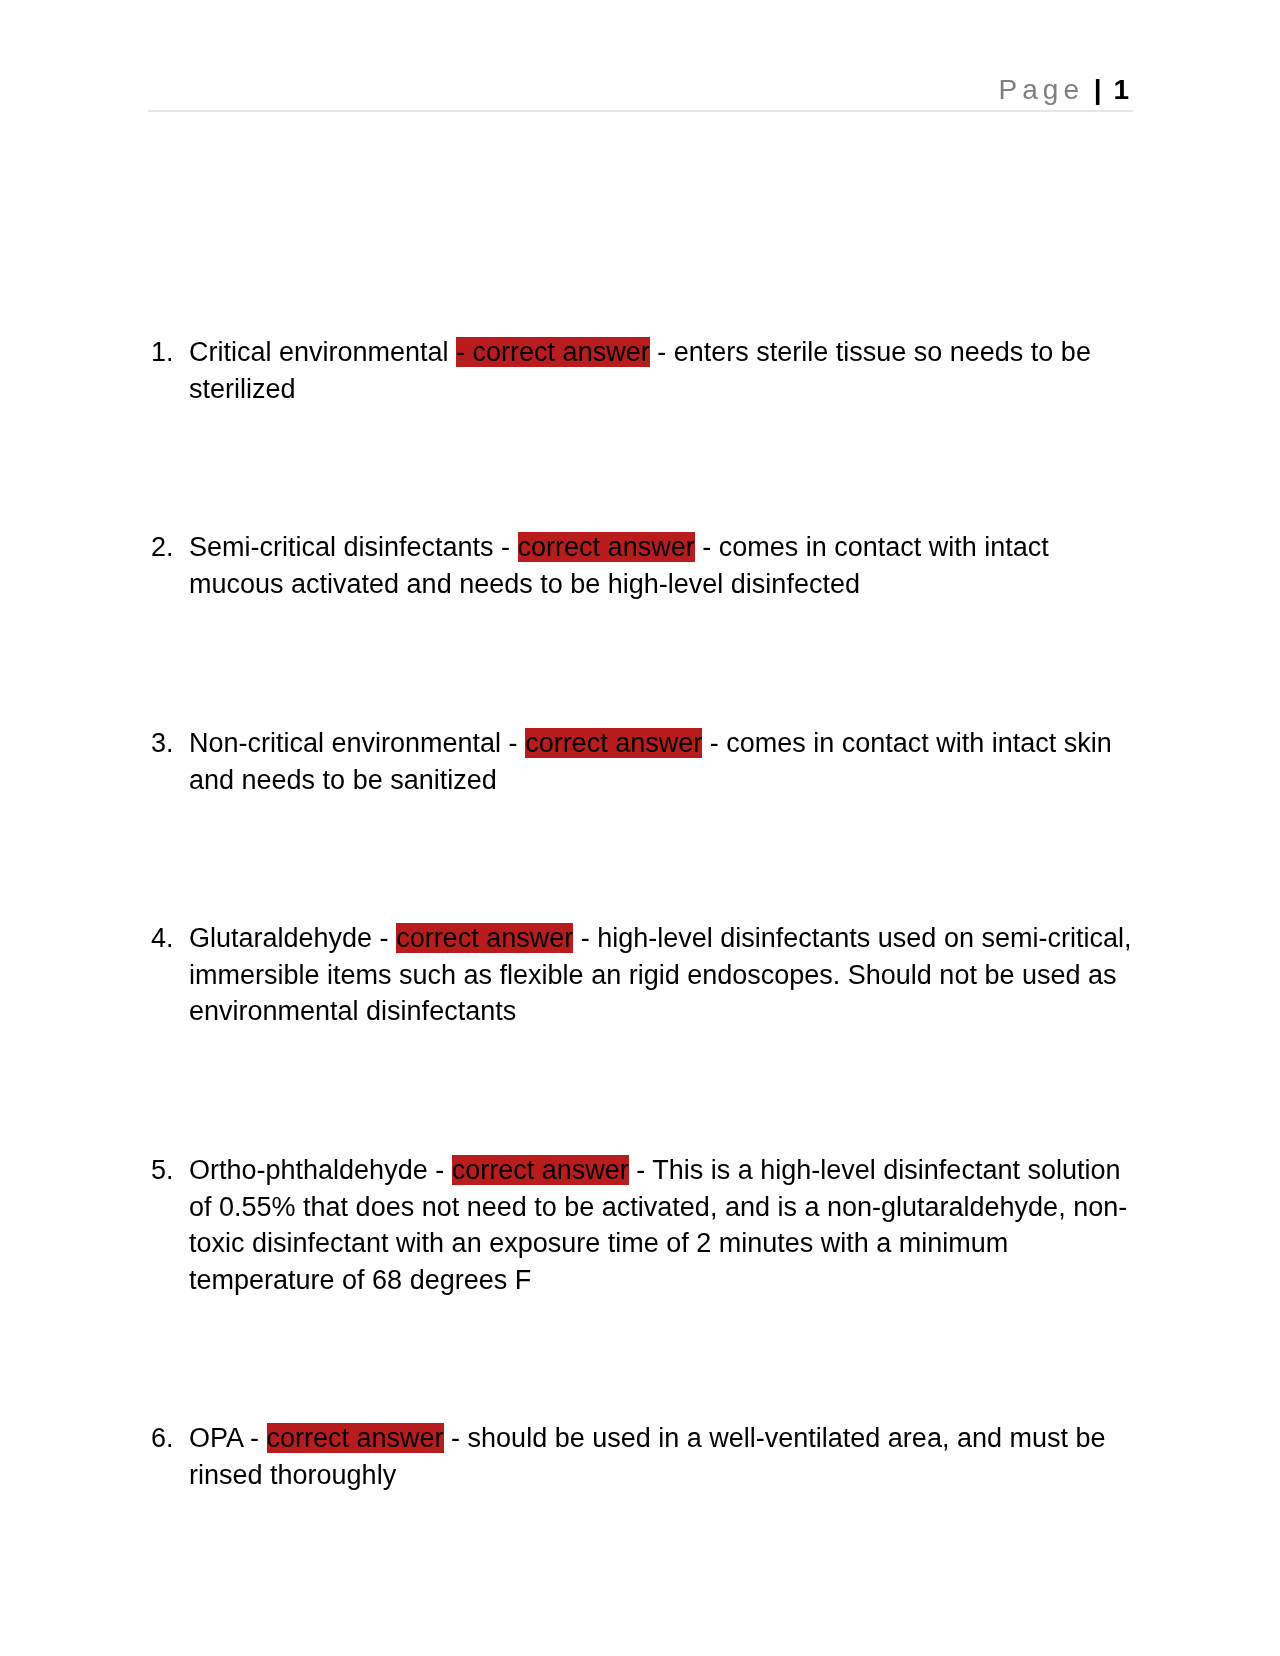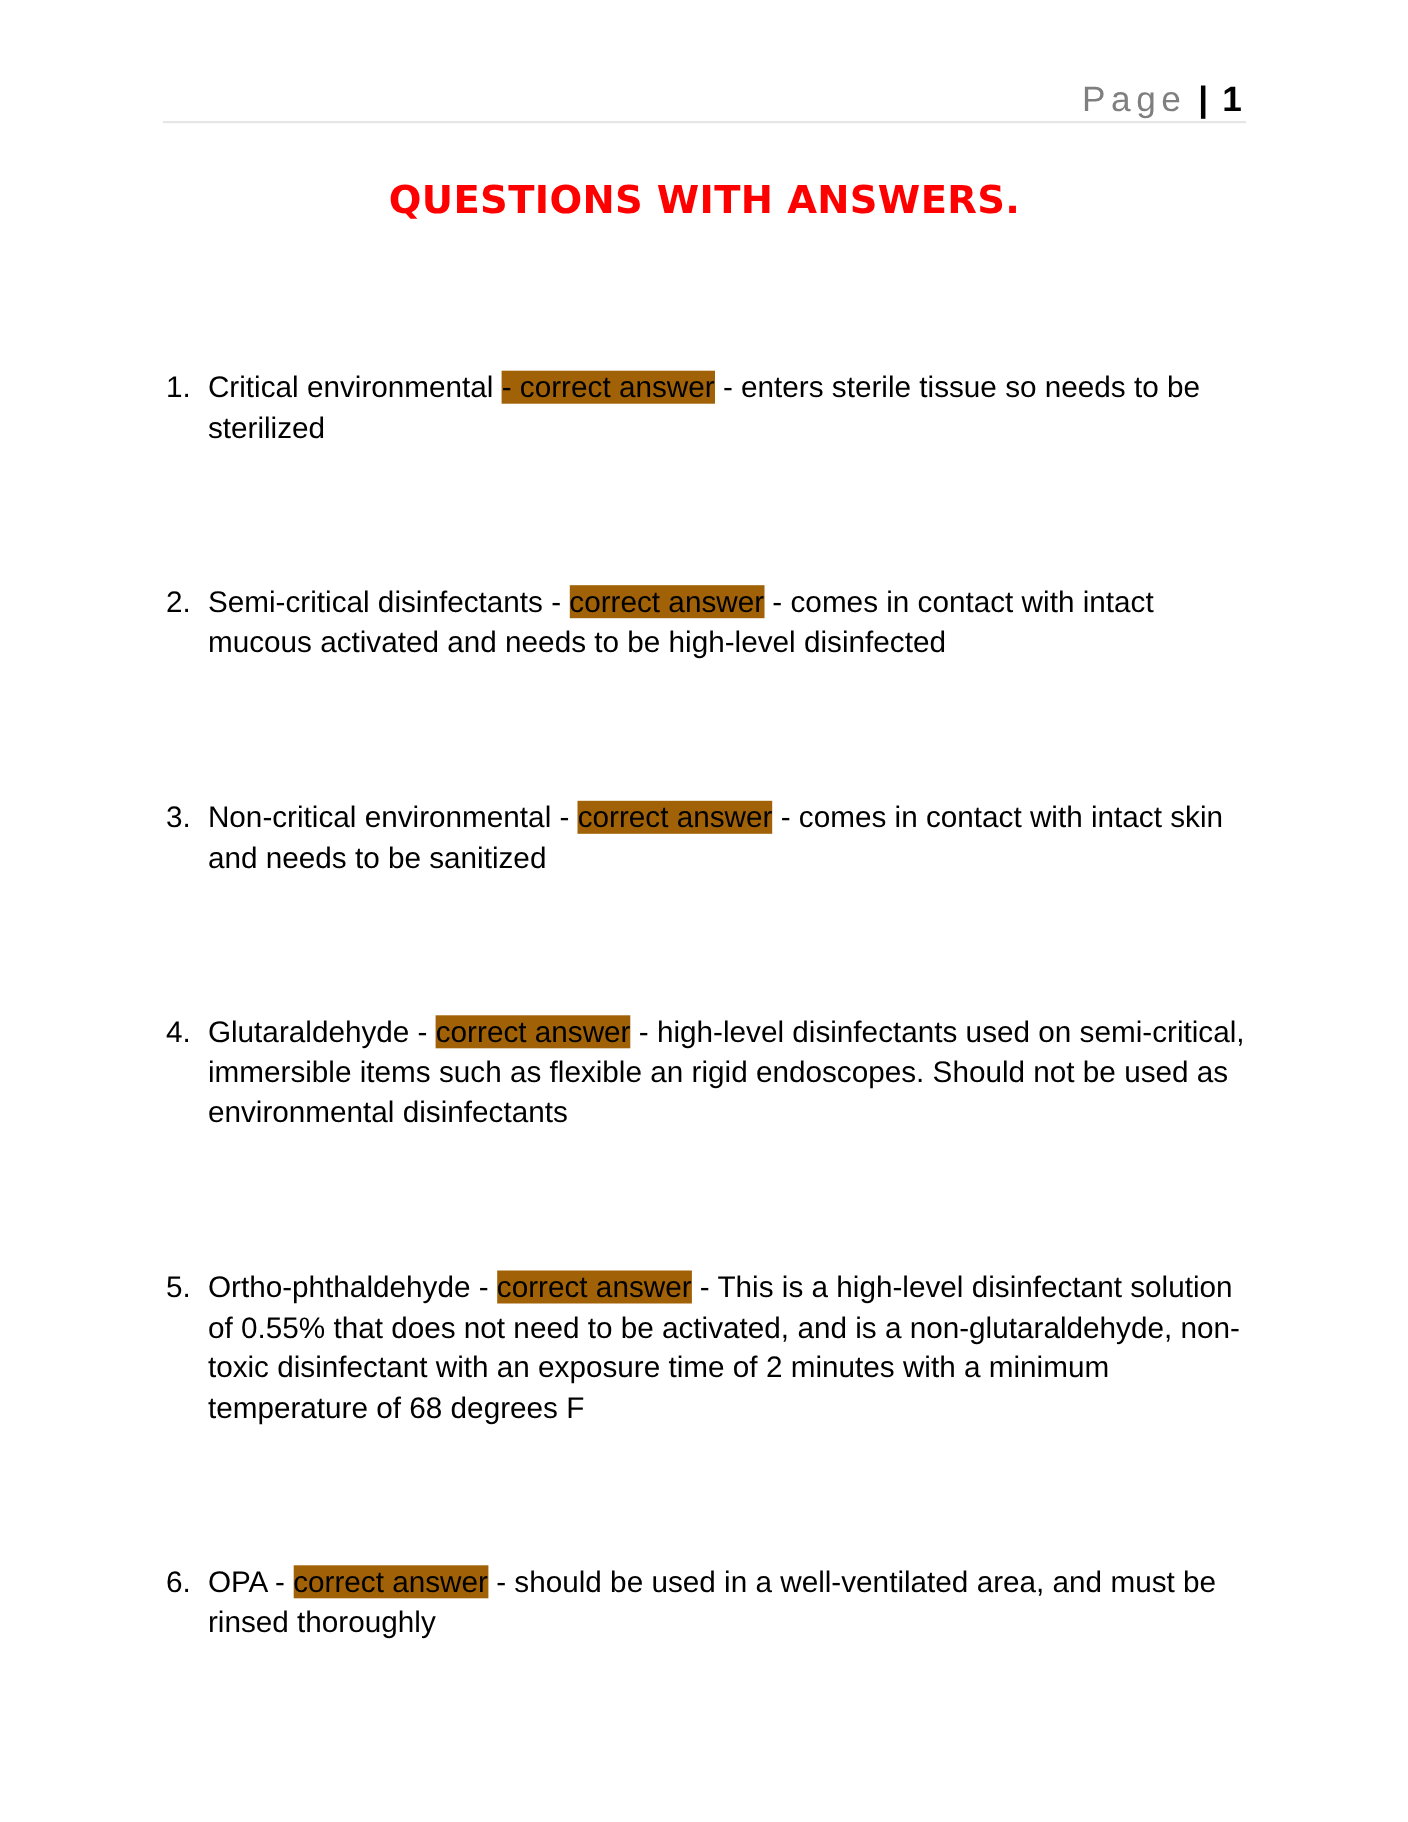--- a/index.html
+++ b/index.html
@@ -27,7 +27,7 @@
     position: absolute;
     right: 4px;
     top: 2px;
-    font-size: 32px;
+    font-size: 28px;
     line-height: 32px;
     white-space: nowrap;
   }

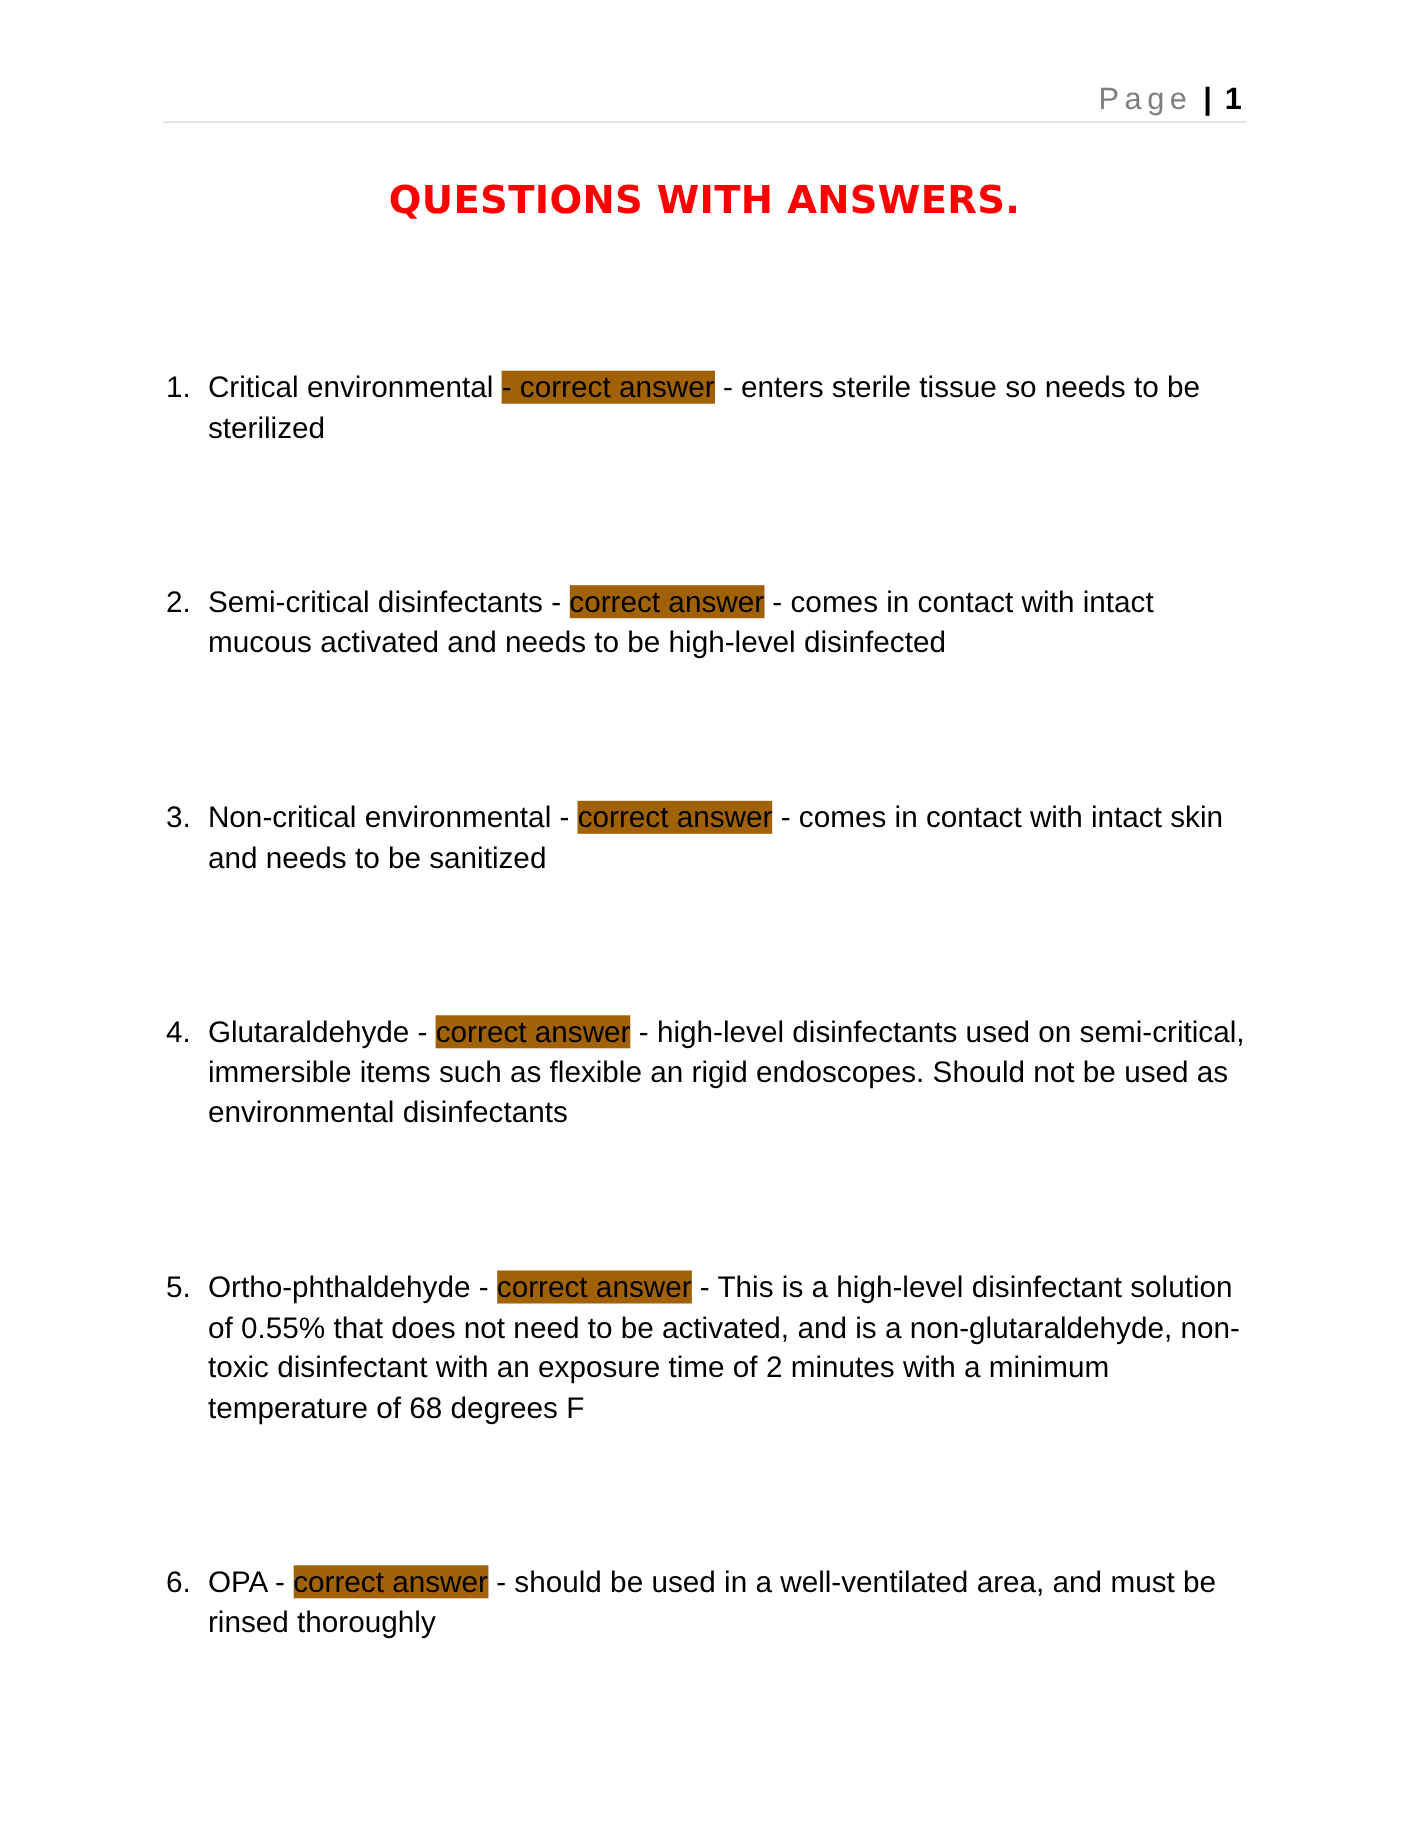--- a/index.html
+++ b/index.html
@@ -93,7 +93,6 @@
 </div>
 
 <h1 class="doc-title">
-  <span>QUESTIONS WITH ANSWERS.</span>
 </h1>
 
 <div class="qa-item" style="top:334px;">

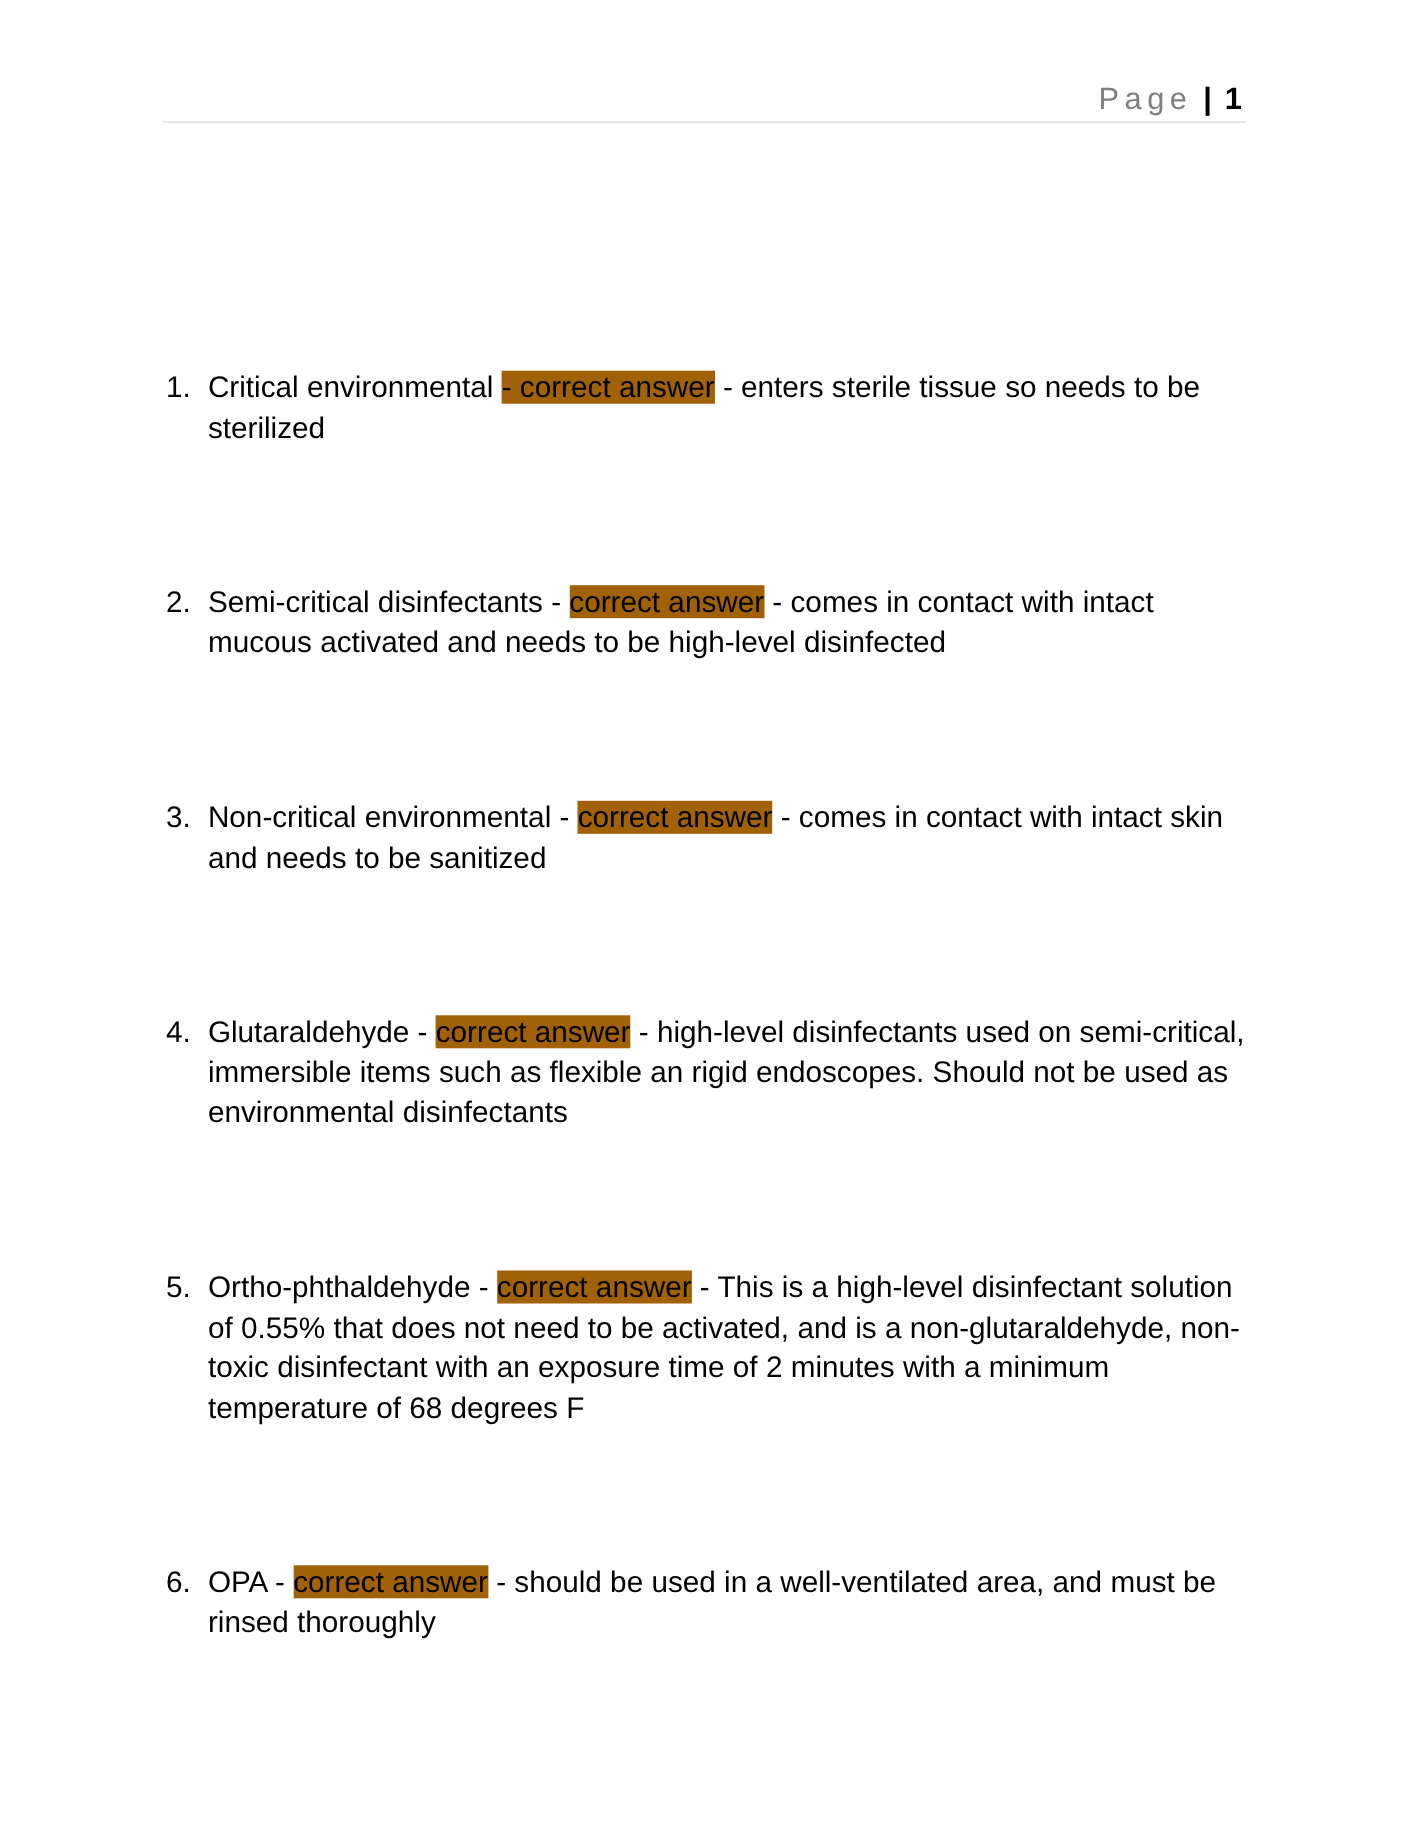--- a/index.html
+++ b/index.html
@@ -77,7 +77,7 @@
     display: block;
   }
   .hl {
-    background: #a16207;
+    background: #b91c1c;
     text-align: center;
   }
 </style>

